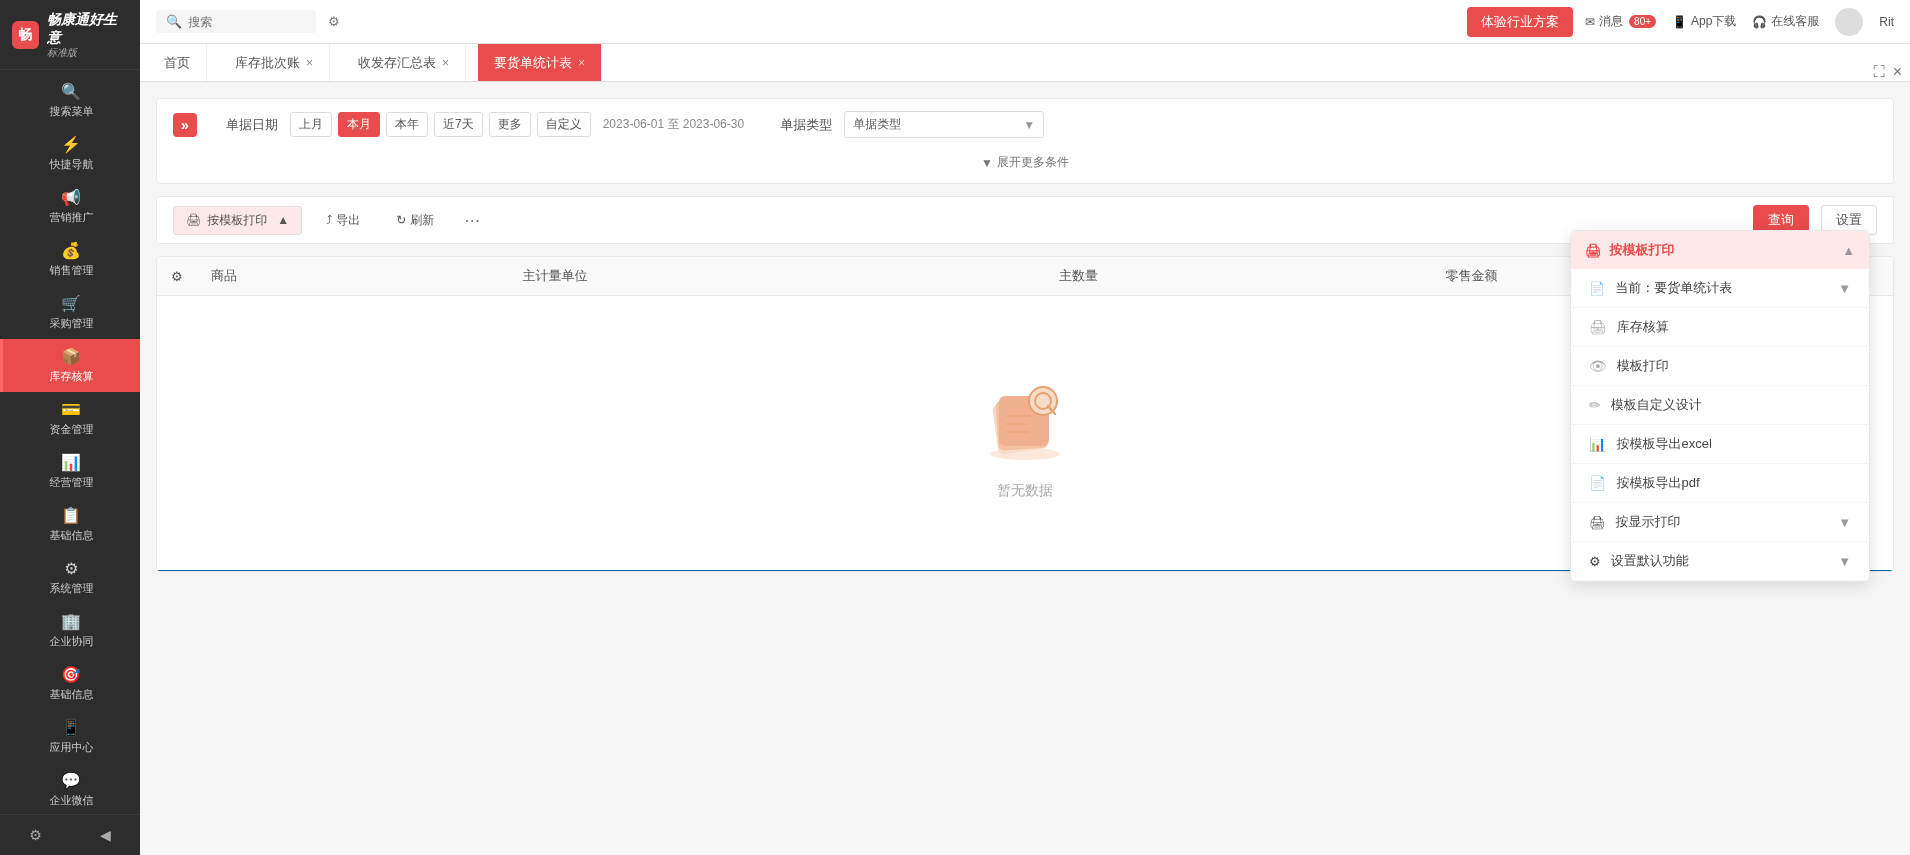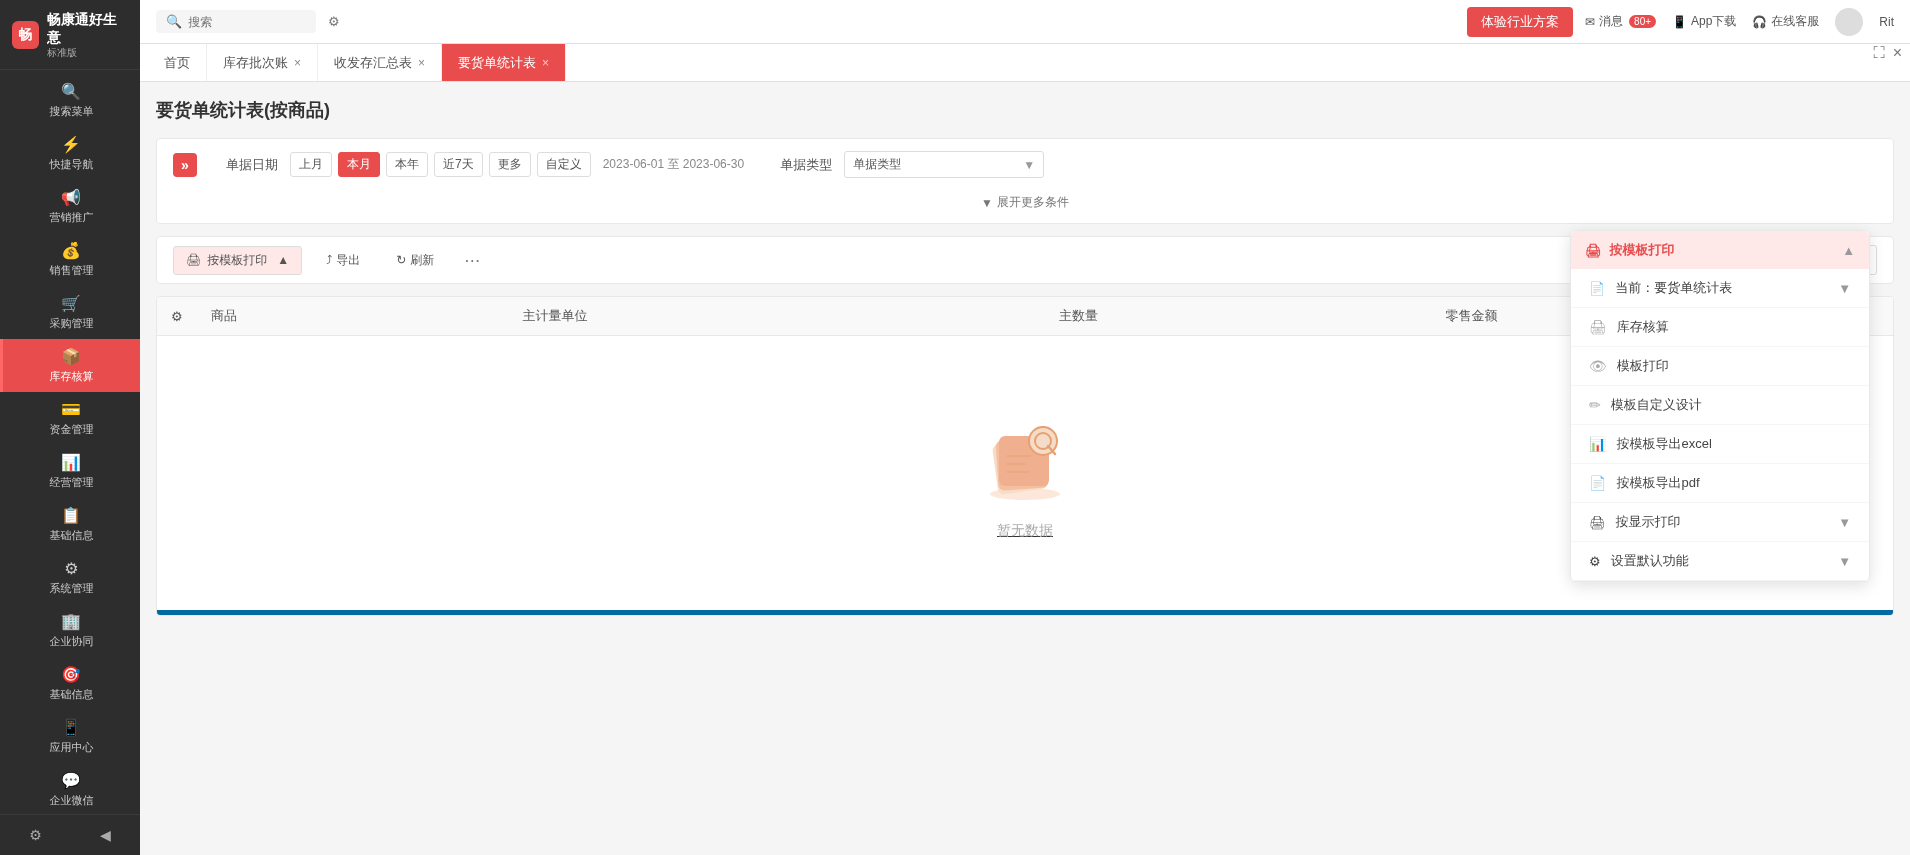--- a/index.html
+++ b/index.html
@@ -28,7 +28,7 @@
       display: flex; align-items: center; justify-content: center;
       color: white; font-size: 14px; font-weight: bold;
     }
-    .sidebar-logo-text { color: #fff; font-size: 12px; line-height: 1.3; }
+    .sidebar-logo-text { color: #fff; font-size: 12px; line-height: 1.3; font-style: italic; }
     .sidebar-logo-text .main { font-size: 14px; font-weight: bold; }
     .sidebar-logo-text .sub { font-size: 10px; color: #aaa; }
 

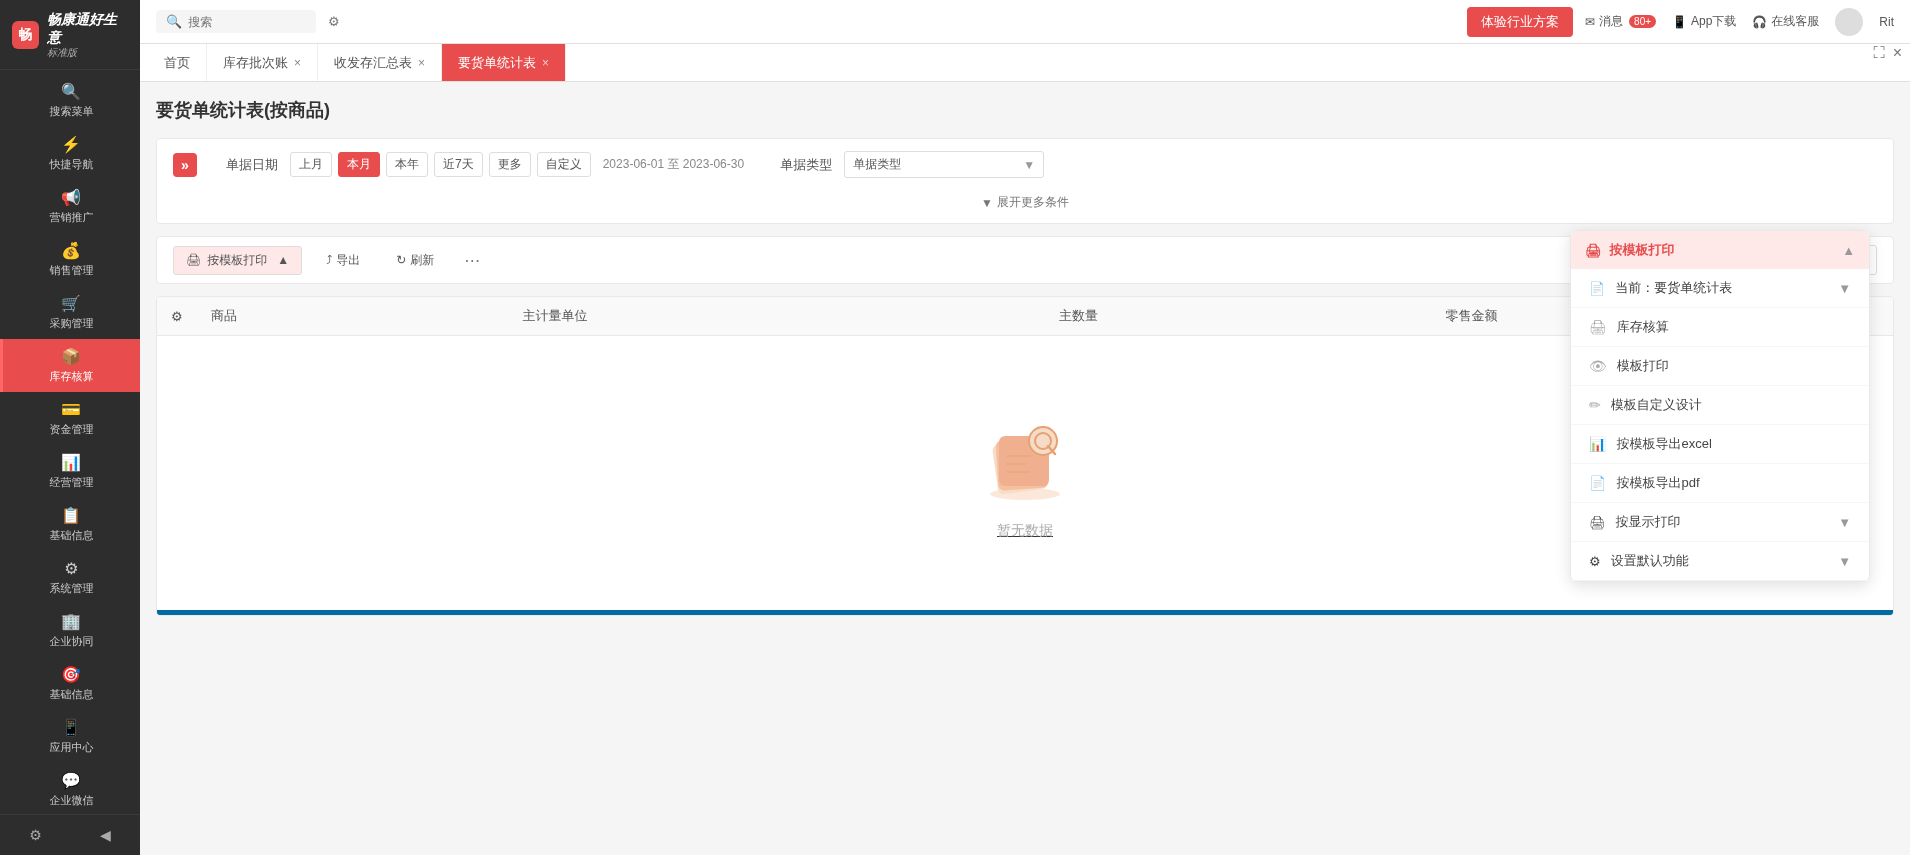--- a/index.html
+++ b/index.html
@@ -109,10 +109,10 @@
       background: #fff;
       border-bottom: 1px solid #e0e0e0;
       display: flex;
-      align-items: flex-start;
+      align-items: flex-end;
       padding: 0 8px;
       height: 38px;
-      gap: 0;
+      gap: 12px;
     }
     .tab-item {
       padding: 8px 16px;

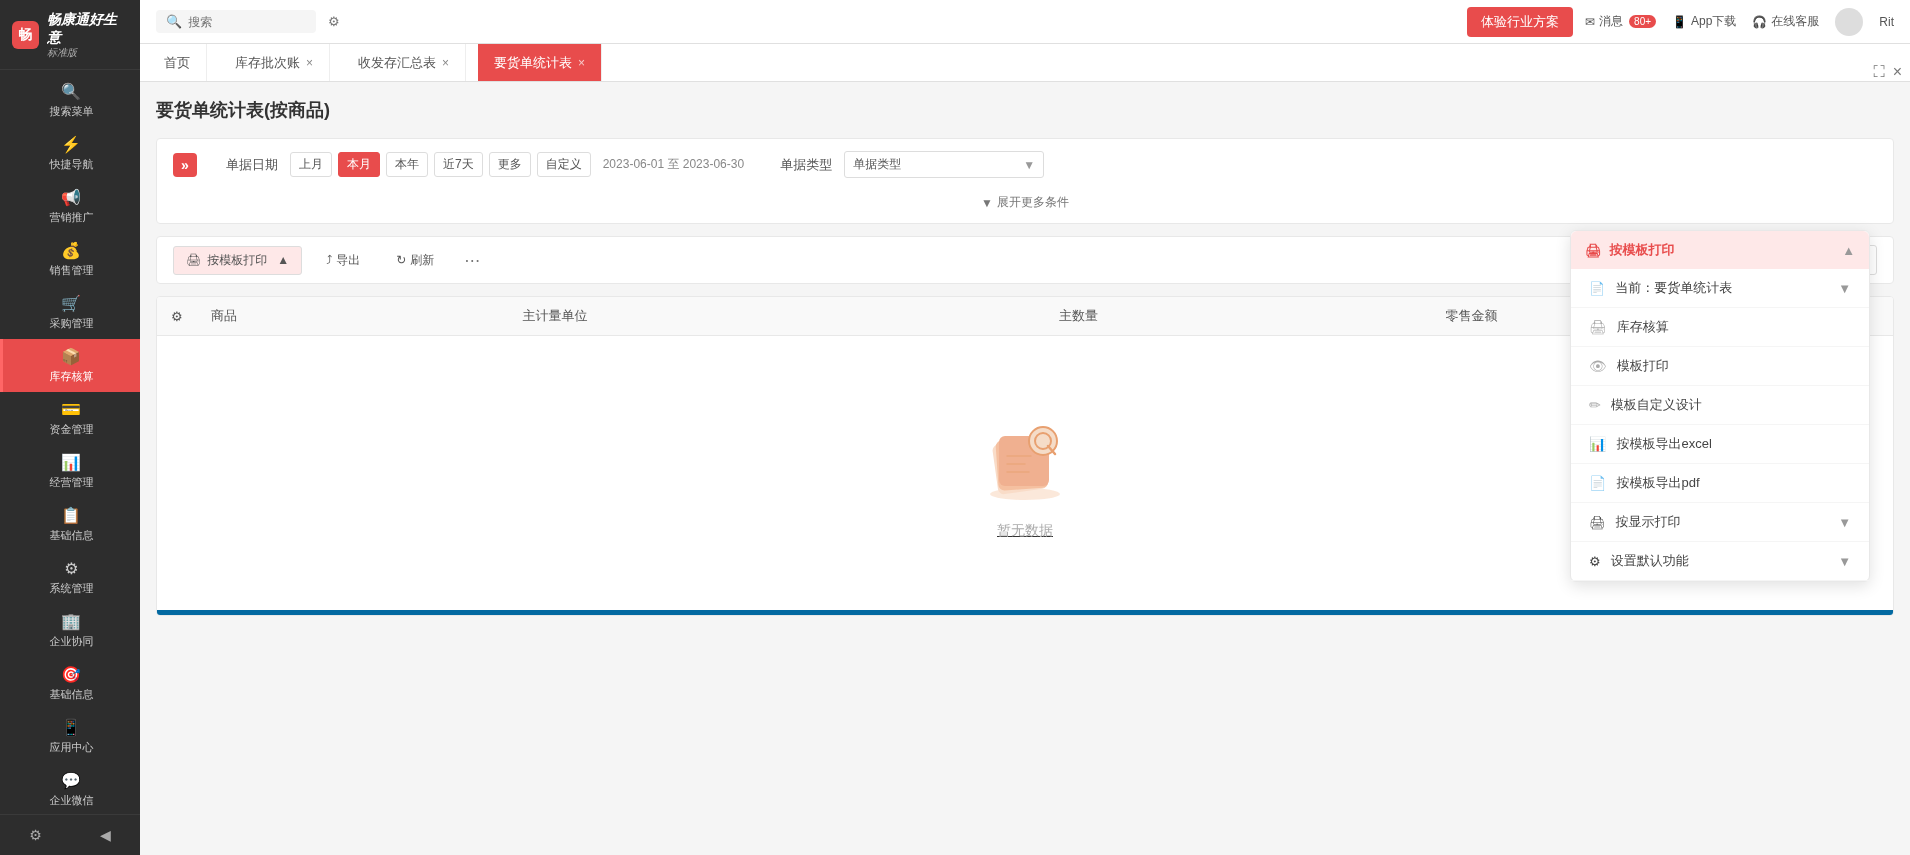--- a/index.html
+++ b/index.html
@@ -432,7 +432,6 @@
 
   <div class="page-content">
 
-    <div class="page-title">要货单统计表(按商品)</div>
 
     <div class="filter-bar">
       <button class="filter-expand-btn">»</button>

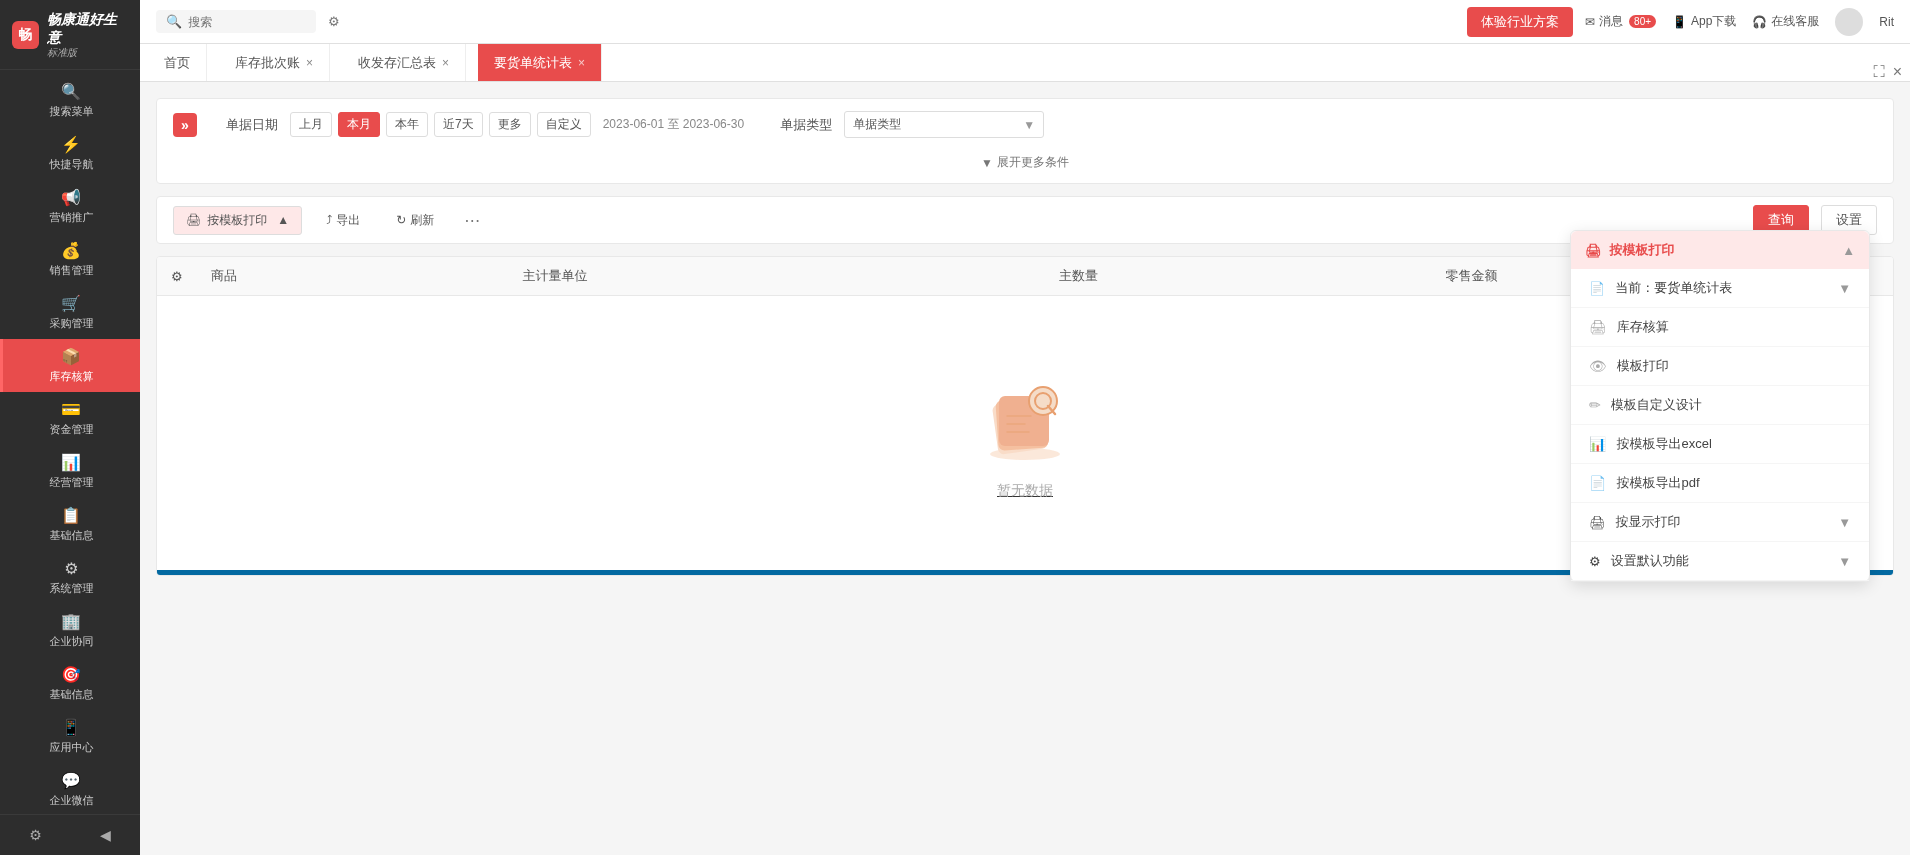--- a/index.html
+++ b/index.html
@@ -241,8 +241,7 @@
     td {
       padding: 10px 14px;
       font-size: 13px; color: #333;
-      border-bottom: 5px solid #0369a1;
-      text-decoration: underline;
+      border-bottom: 1px solid #0369a1;
     }
     .th-checkbox { width: 40px; }
 

